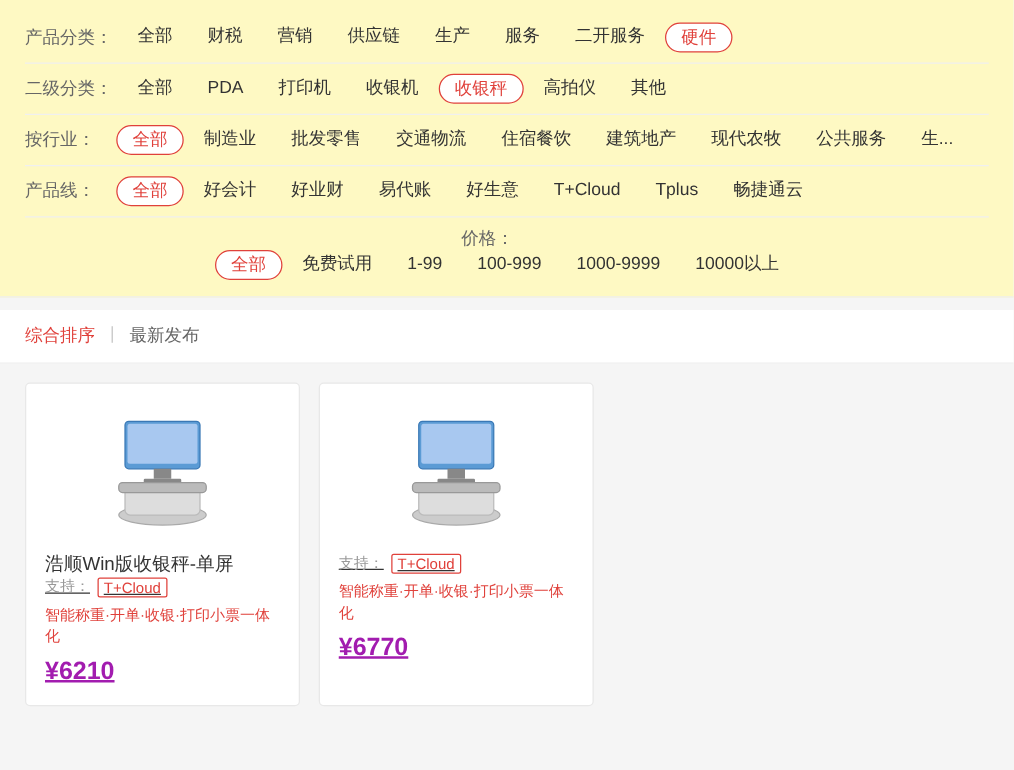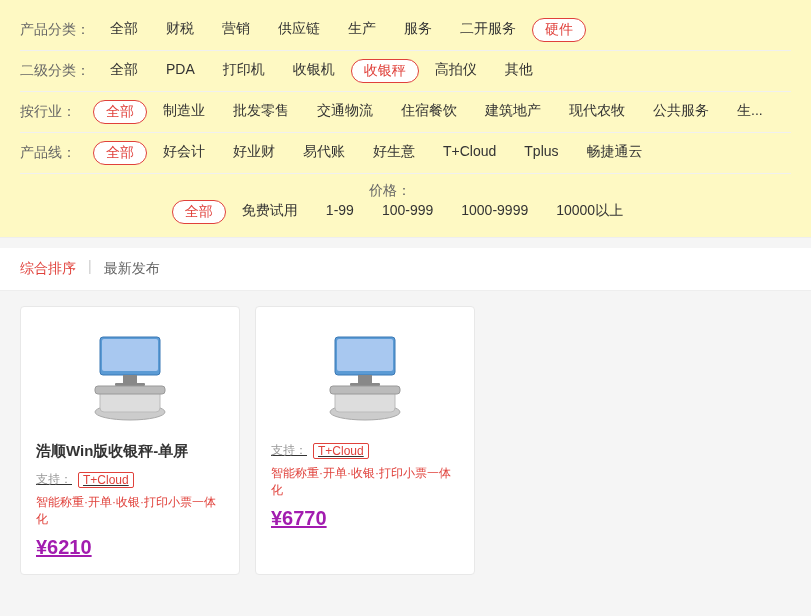--- a/index.html
+++ b/index.html
@@ -103,8 +103,7 @@
     .product-title {
       font-size: 15px;
       color: #333;
-      margin-bottom: 10px;
-      font-weight: bold;
+      font-weight: normal;
     }
     .product-support {
       display: flex;

